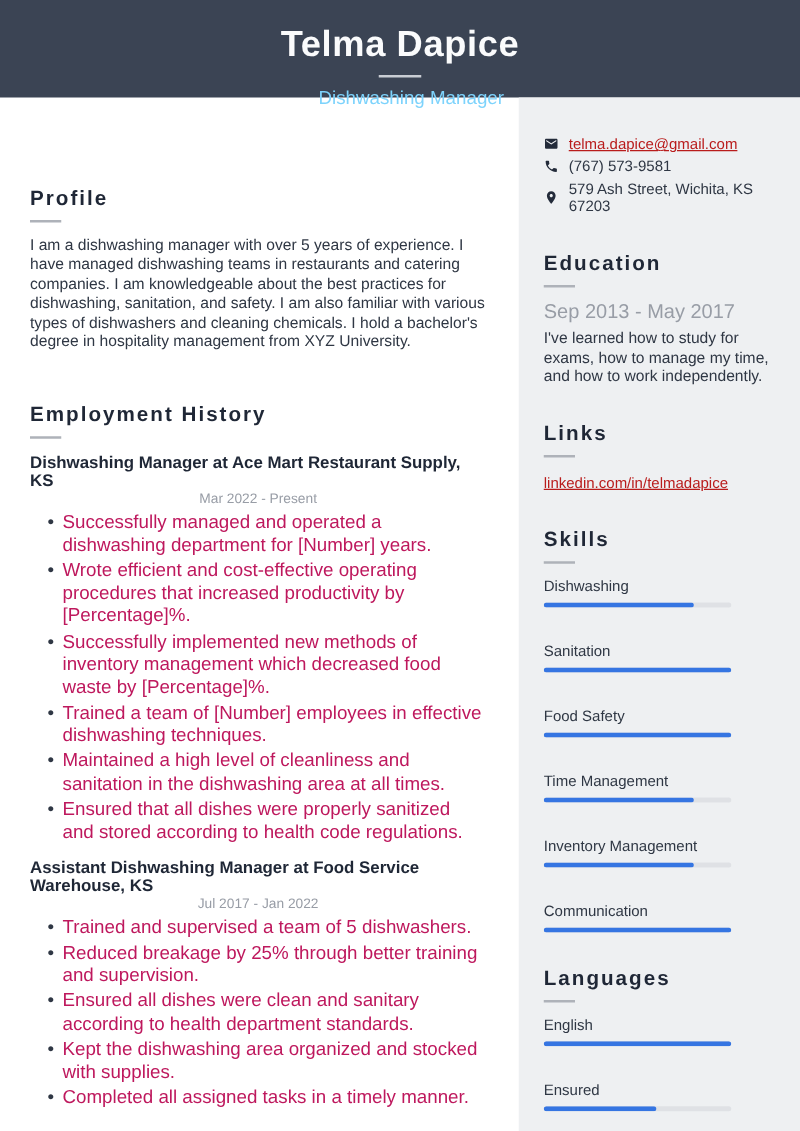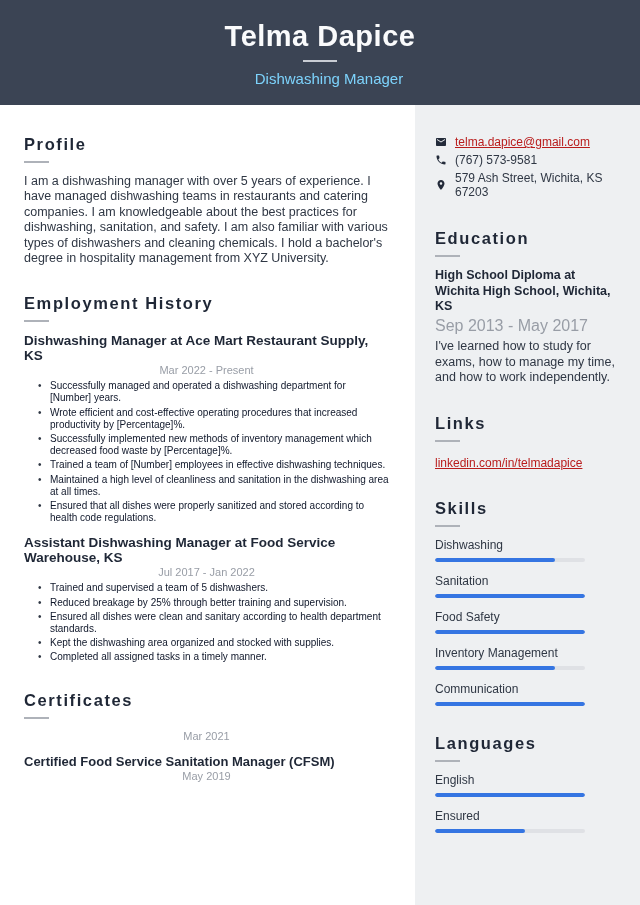--- a/index.html
+++ b/index.html
@@ -19,7 +19,7 @@
 
   
   .header {
-    height: 105px;
+    height: 78px;
     background: #3b4454;
     color: #ffffff;
     text-align: center;

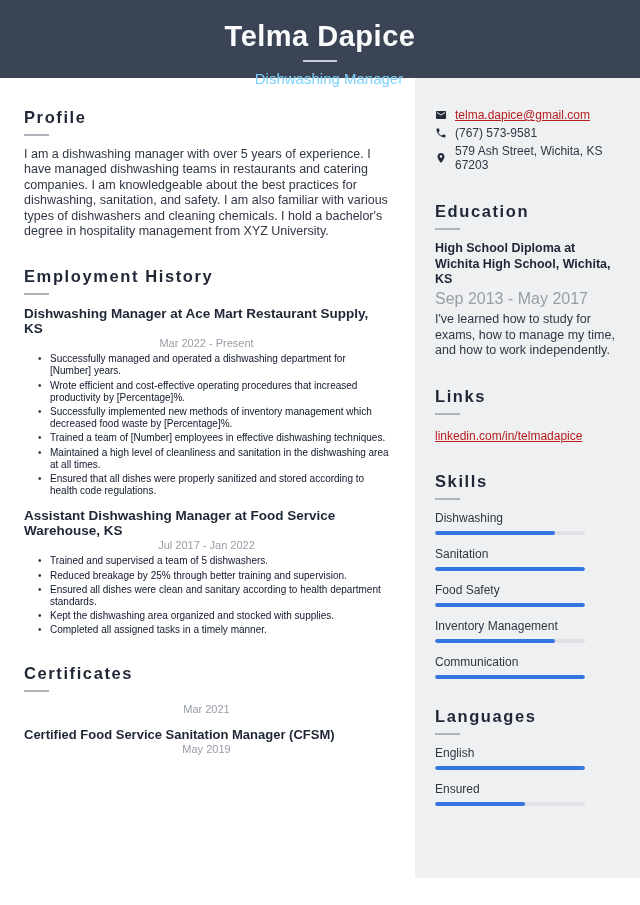--- a/index.html
+++ b/index.html
@@ -71,7 +71,7 @@
   }
 
   
-  .section { margin-bottom: 28px; }
+  .section { margin-bottom: 28px; margin-top: 42px; }
   .section:last-child { margin-bottom: 0; }
   .profile-text {
     font-size: 12.5px;

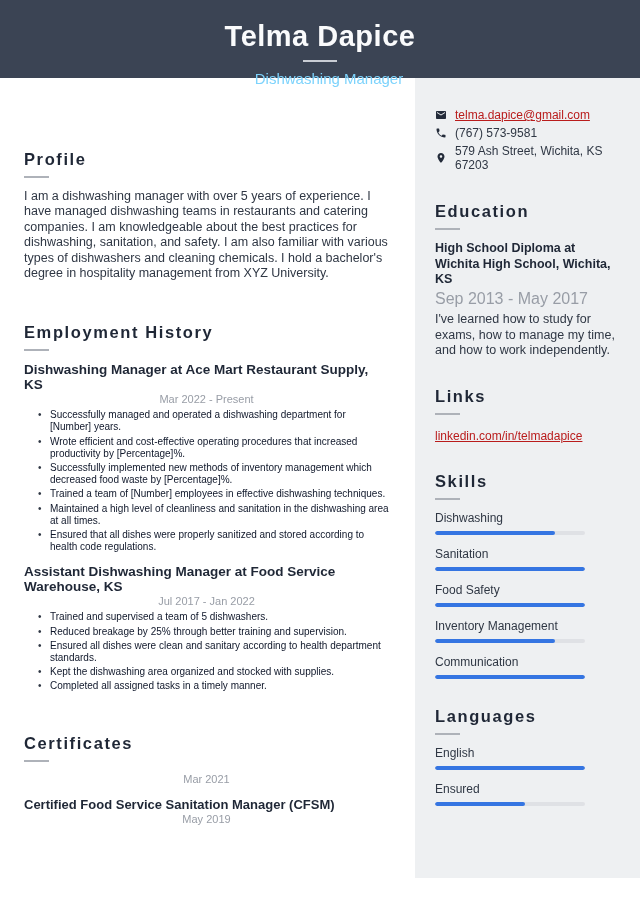--- a/index.html
+++ b/index.html
@@ -255,7 +255,6 @@
       <div class="side-section">
         <div class="sec-heading">Education</div>
         <div class="sec-divider"></div>
-        <div class="edu-degree">High School Diploma at Wichita High School, Wichita, KS</div>
         <div class="edu-date">Sep 2013 - May 2017</div>
         <div class="edu-desc">I've learned how to study for exams, how to manage my time, and how to work independently.</div>
       </div>

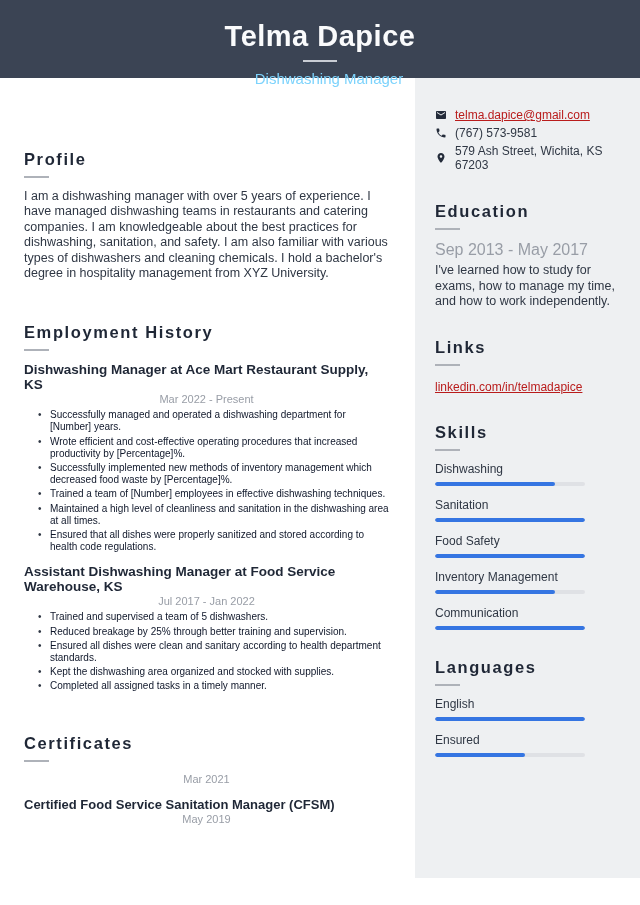--- a/index.html
+++ b/index.html
@@ -92,12 +92,12 @@
   }
   ul.bullets { list-style: none; padding-left: 14px; }
   ul.bullets li {
-    font-size: 10px;
+    font-size: 15px;
     line-height: 1.22;
     padding-left: 12px;
     position: relative;
     margin-bottom: 2px;
-    color: #0f172a;
+    color: #be185d;
   }
   ul.bullets li::before {
     content: "•";

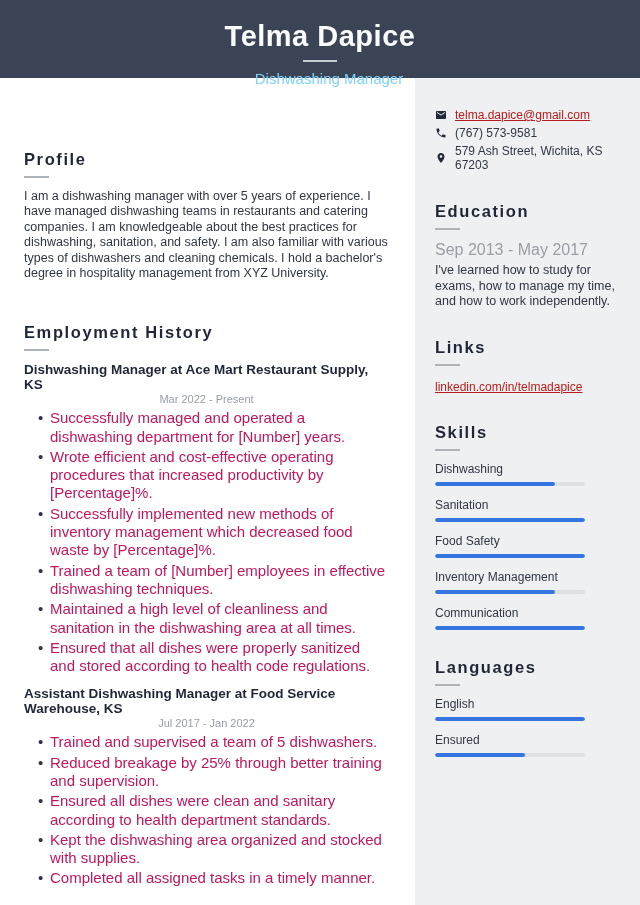--- a/index.html
+++ b/index.html
@@ -145,7 +145,7 @@
     line-height: 1.25;
     color: #2f3744;
   }
-  .meter-item { margin-bottom: 12px; }
+  .meter-item { margin-bottom: 28px; }
   .meter-label {
     font-size: 12px;
     color: #2f3744;

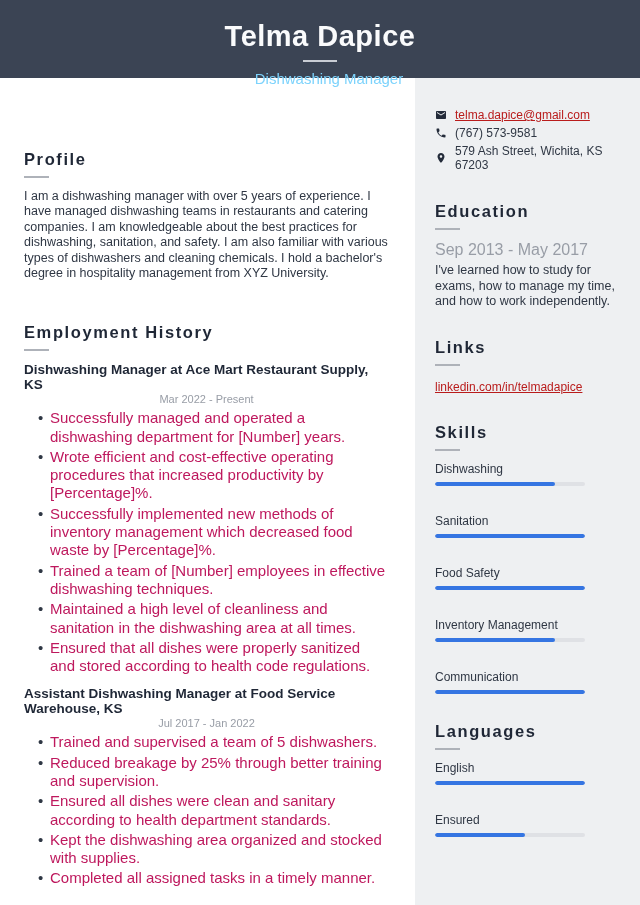--- a/index.html
+++ b/index.html
@@ -288,6 +288,12 @@
             </div>
         </div>
         <div class="meter-item">
+          <div class="meter-label">Time Management</div>
+          <div class="meter-track">
+              <div class="meter-fill" style="width: 80%;"></div>
+            </div>
+        </div>
+        <div class="meter-item">
           <div class="meter-label">Inventory Management</div>
           <div class="meter-track">
               <div class="meter-fill" style="width: 80%;"></div>

